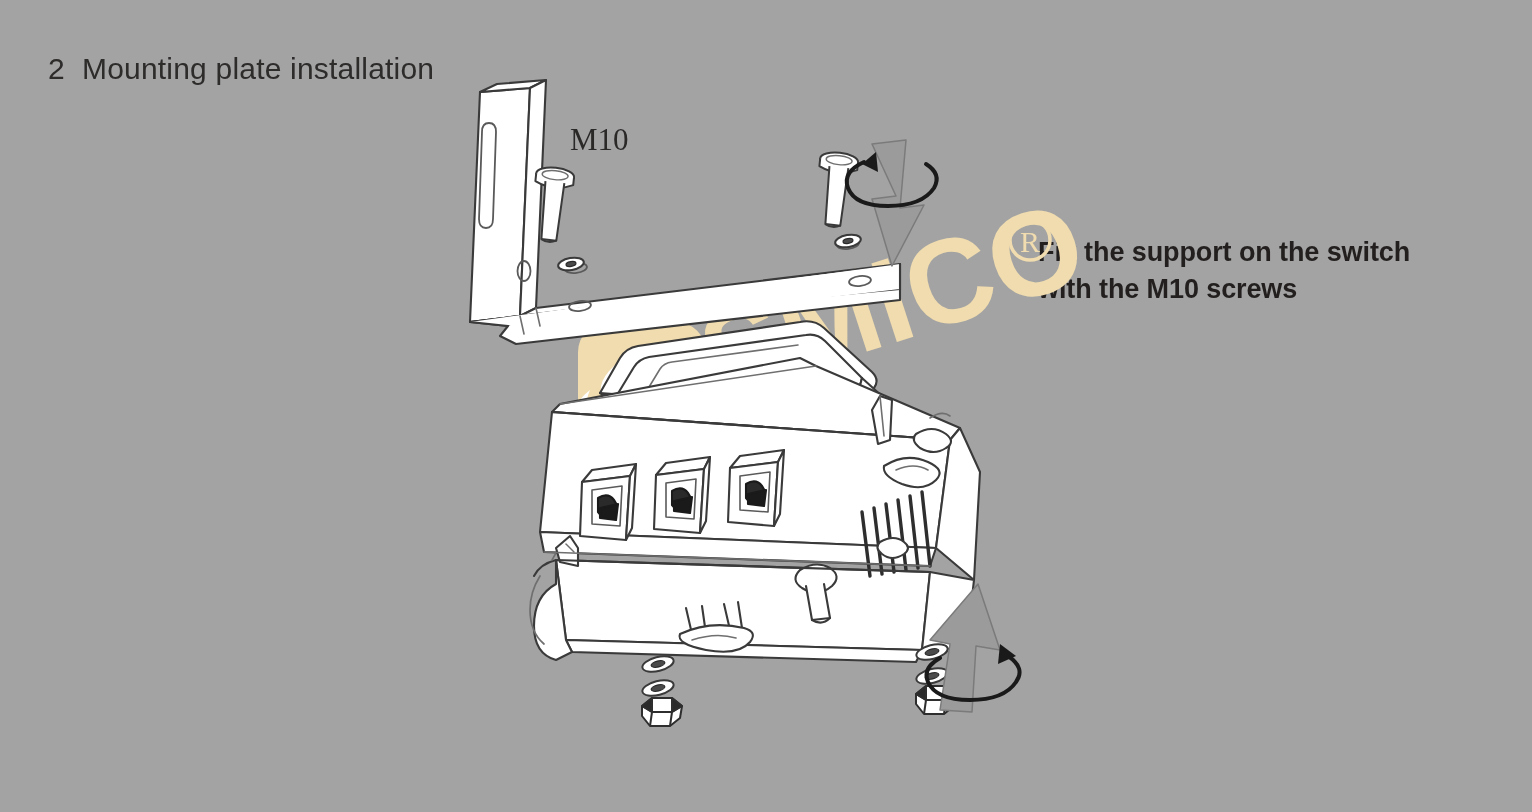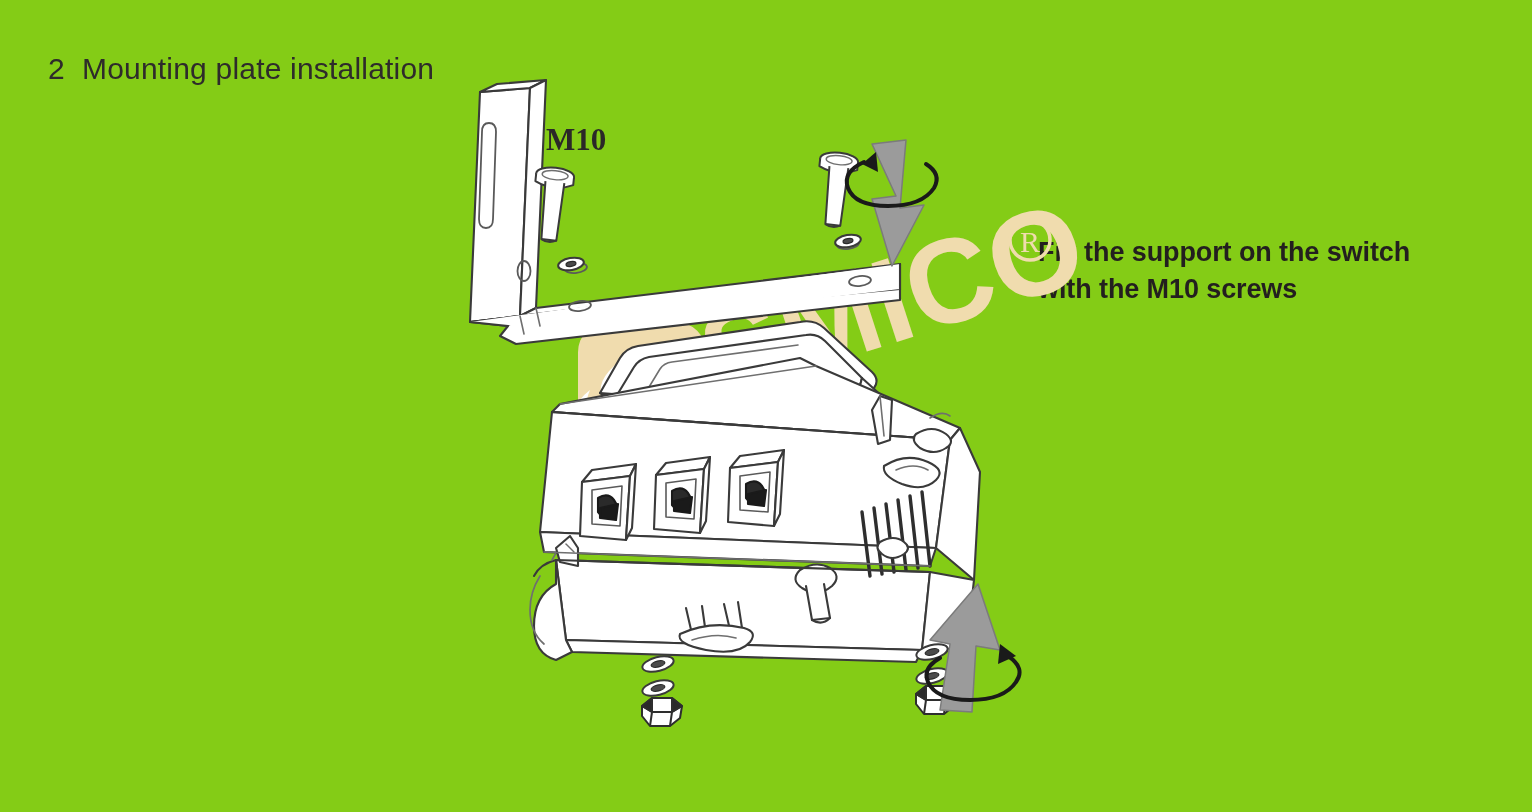--- a/index.html
+++ b/index.html
@@ -11,7 +11,7 @@
     position: relative;
     width: 1532px;
     height: 812px;
-    background: #84cc16;
+    background: #a3a3a3;
     overflow: hidden;
     font-family: "Liberation Sans", sans-serif;
   }

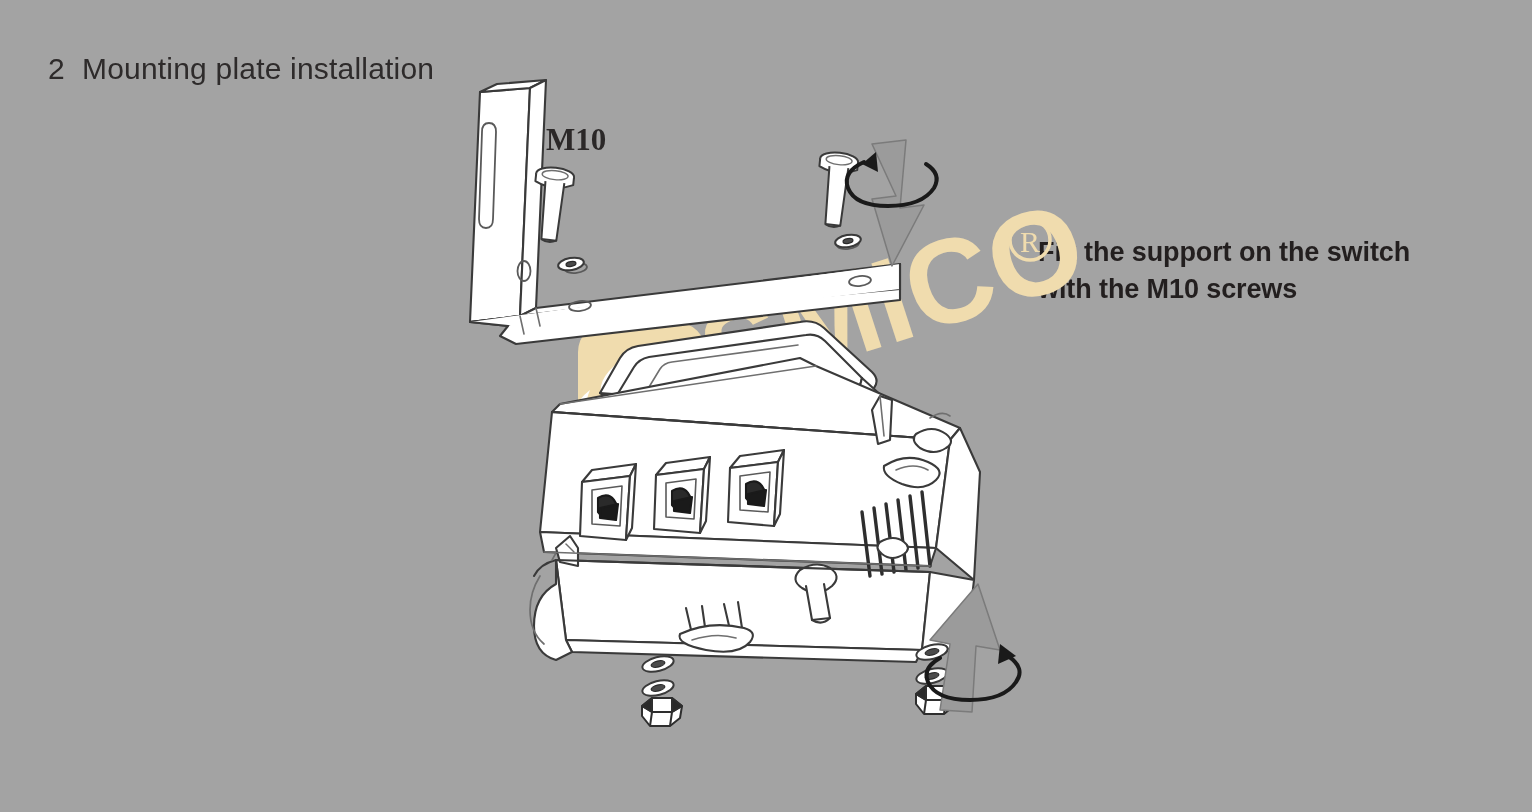--- a/index.html
+++ b/index.html
@@ -49,9 +49,10 @@
     position: absolute;
     font-family: "Liberation Serif", serif;
     font-size: 31px;
-    font-weight: 700;
+    font-weight: 400;
     color: #2b2828;
     white-space: pre;
+    margin-left: 24px;
   }
   #label-m10 { left: 546px; top: 122px; }
 </style>

